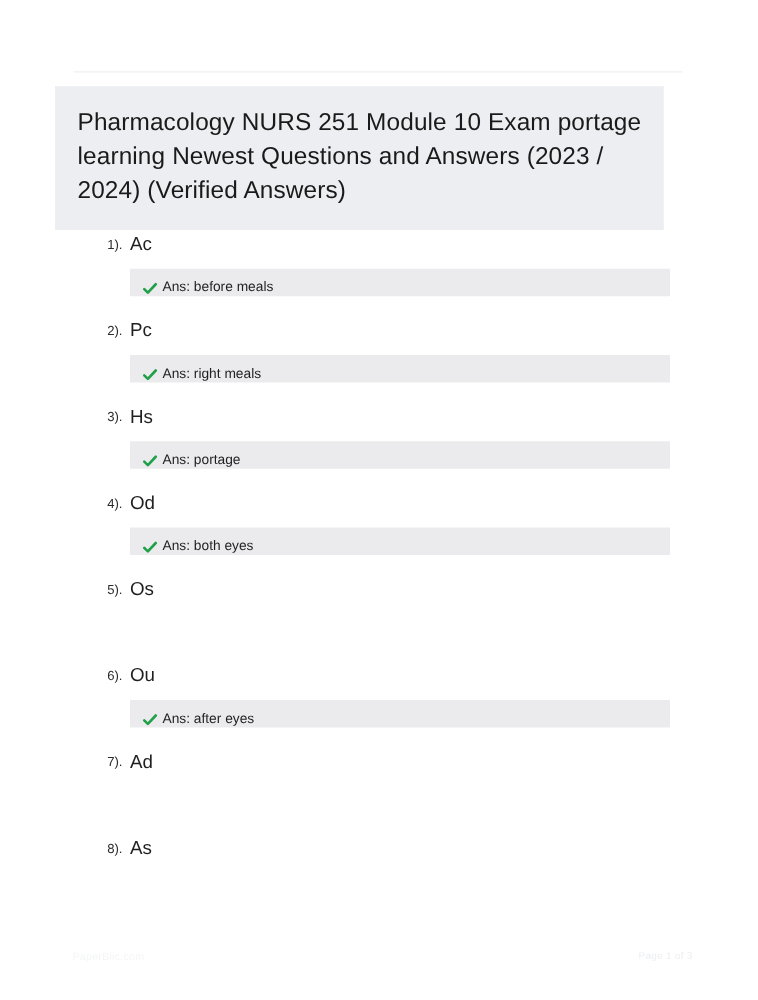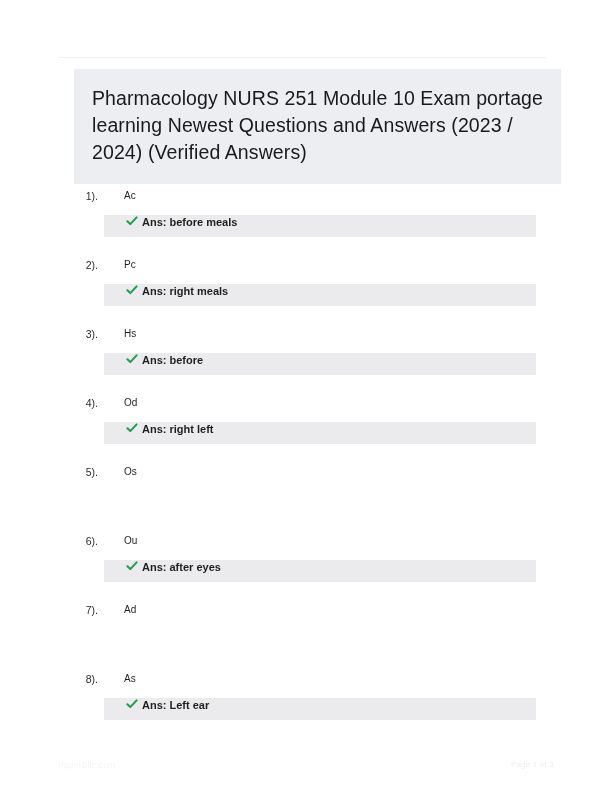--- a/index.html
+++ b/index.html
@@ -35,7 +35,7 @@
   
   .title-banner {
     position: absolute;
-    left: 74px;
+    left: 44px;
     top: 69px;
     width: 487px;
     box-sizing: border-box;

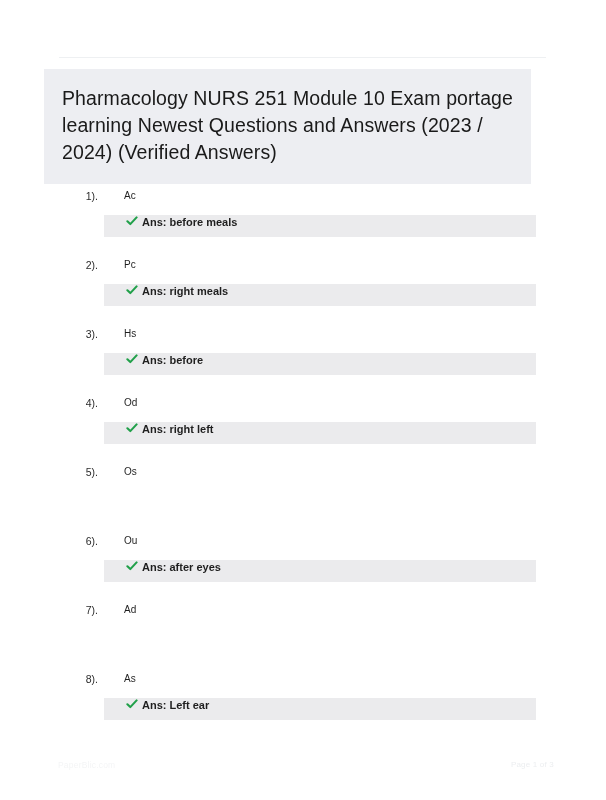--- a/index.html
+++ b/index.html
@@ -81,10 +81,9 @@
     position: absolute;
     left: 104px;
     top: 2px;
-    font-size: 10px;
+    font-size: 15px;
     color: #1f1f1f;
     line-height: 15px;
-    margin-left: 20px;
   }
   .ans-bar {
     position: absolute;

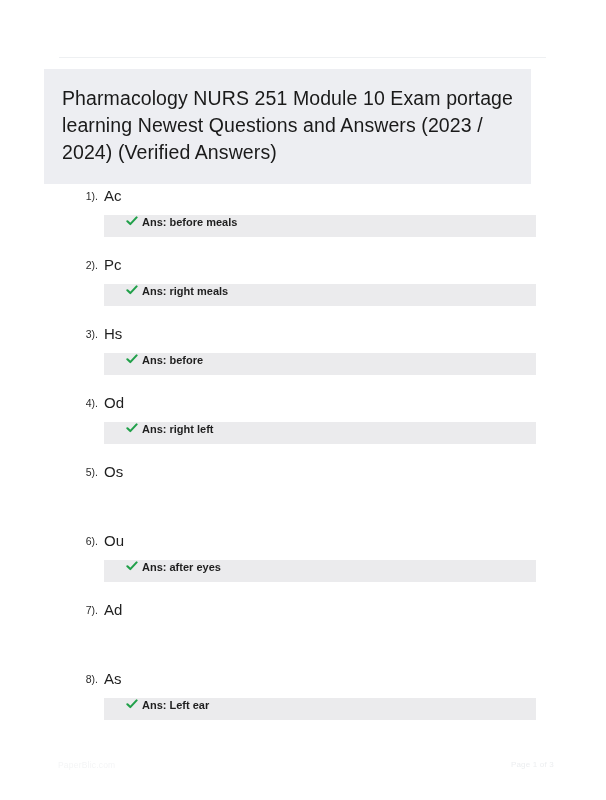--- a/index.html
+++ b/index.html
@@ -94,9 +94,8 @@
     background: #ebebed;
     box-sizing: border-box;
     display: flex;
-    align-items: flex-start;
-    padding-left: 22px;
-    font-weight: bold;
+    align-items: flex-end;
+    padding-left: 10px;
   }
   .check-icon {
     display: inline-block;

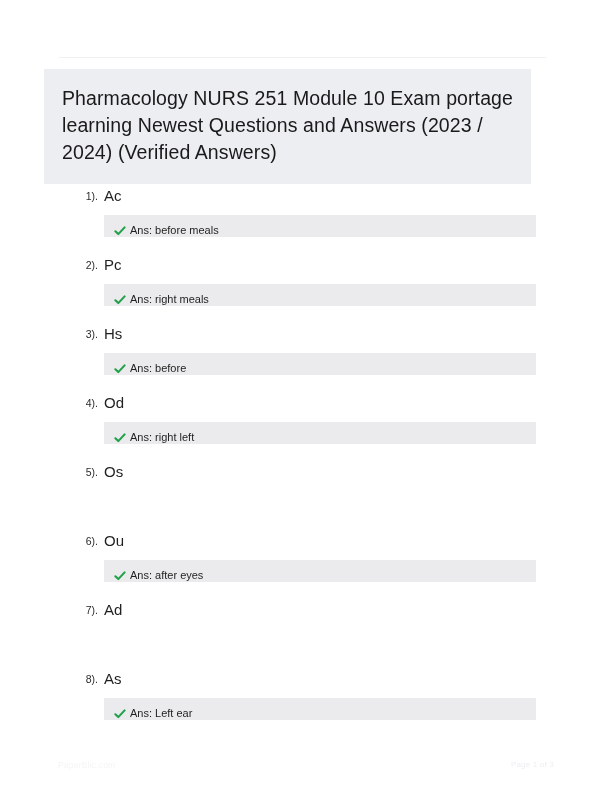--- a/index.html
+++ b/index.html
@@ -189,7 +189,7 @@
               <path d="M1.4 6.3 L4.3 9.1 L10.6 2.4" fill="none" stroke="#21a04a" stroke-width="2.1" stroke-linecap="round" stroke-linejoin="round"></path>
             </svg>
           </span>
-          <span class="ans-text">Ans: before</span>
+          <span class="ans-text">Ans: portage</span>
         </div>
       </div>
       <div class="qa-item">

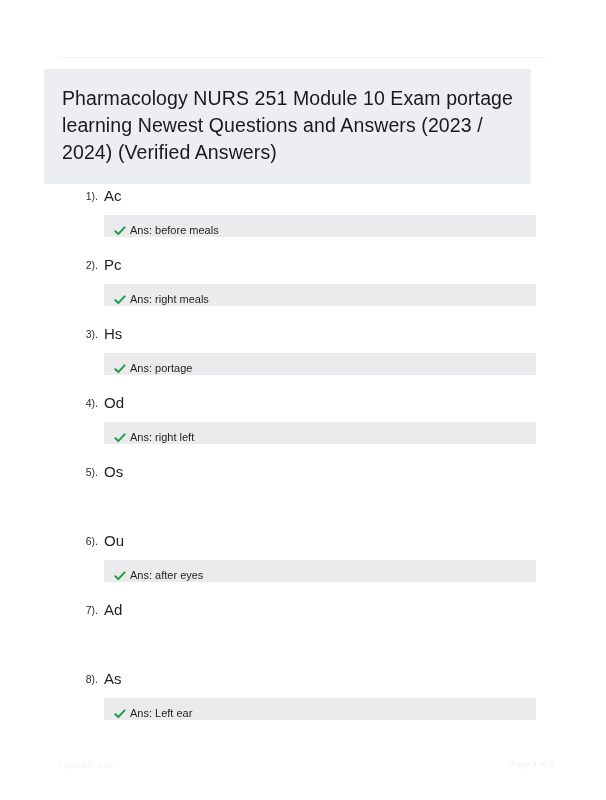--- a/index.html
+++ b/index.html
@@ -203,7 +203,7 @@
               <path d="M1.4 6.3 L4.3 9.1 L10.6 2.4" fill="none" stroke="#21a04a" stroke-width="2.1" stroke-linecap="round" stroke-linejoin="round"></path>
             </svg>
           </span>
-          <span class="ans-text">Ans: right left</span>
+          <span class="ans-text">Ans: both eyes</span>
         </div>
       </div>
       <div class="qa-item">

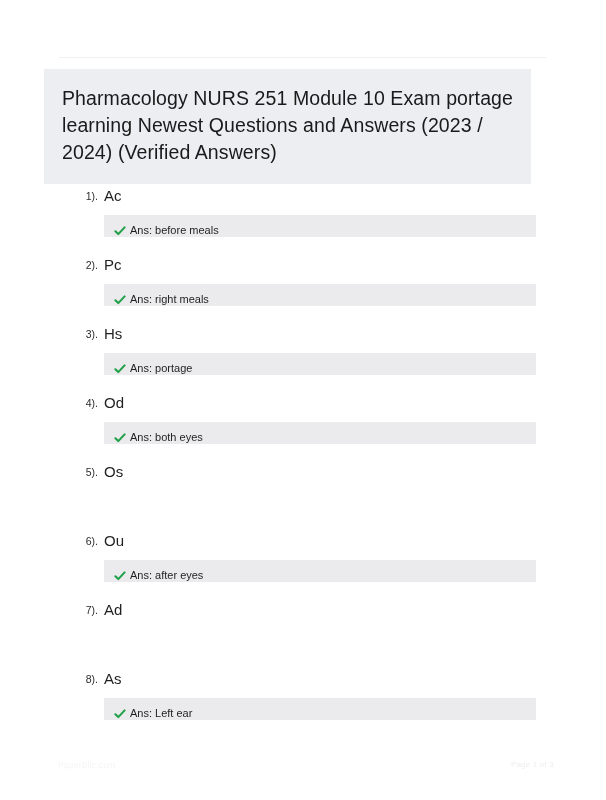--- a/index.html
+++ b/index.html
@@ -237,14 +237,6 @@
           <span class="q-num">8).</span>
           <span class="q-text">As</span>
         </div>
-        <div class="ans-bar">
-          <span class="check-icon">
-            <svg width="12" height="12" viewBox="0 0 12 12" xmlns="http://www.w3.org/2000/svg">
-              <path d="M1.4 6.3 L4.3 9.1 L10.6 2.4" fill="none" stroke="#21a04a" stroke-width="2.1" stroke-linecap="round" stroke-linejoin="round"></path>
-            </svg>
-          </span>
-          <span class="ans-text">Ans: Left ear</span>
-        </div>
       </div>
     </div>
 

